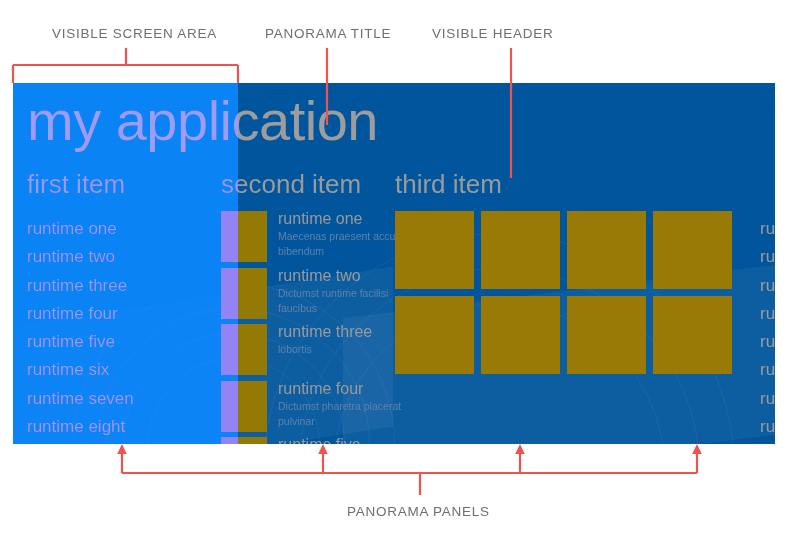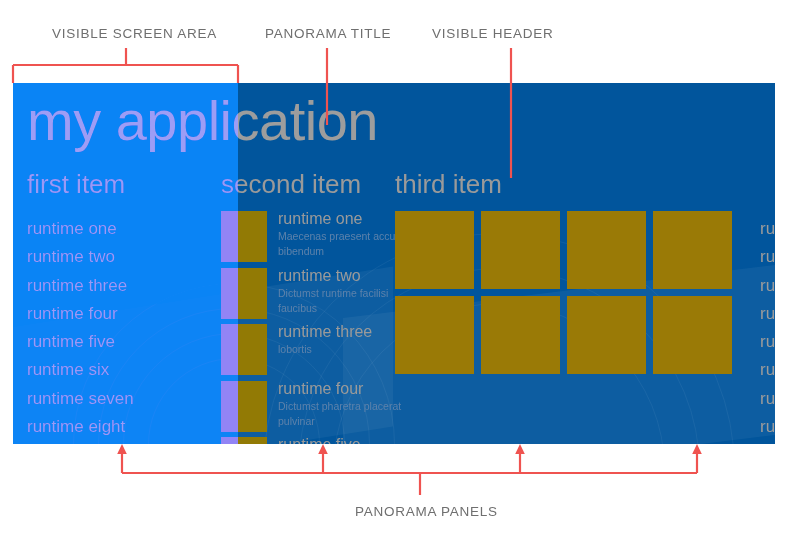--- a/index.html
+++ b/index.html
@@ -85,7 +85,7 @@
 
   <div class="anno-label" style="left:432px;top:26px;">VISIBLE HEADER</div>
 
-  <div class="anno-label" style="left:355px;top:504px;">PANORAMA PANELS</div>
+  <div class="anno-label" style="left:347px;top:504px;">PANORAMA PANELS</div>
 
   <div id="panorama">
 

